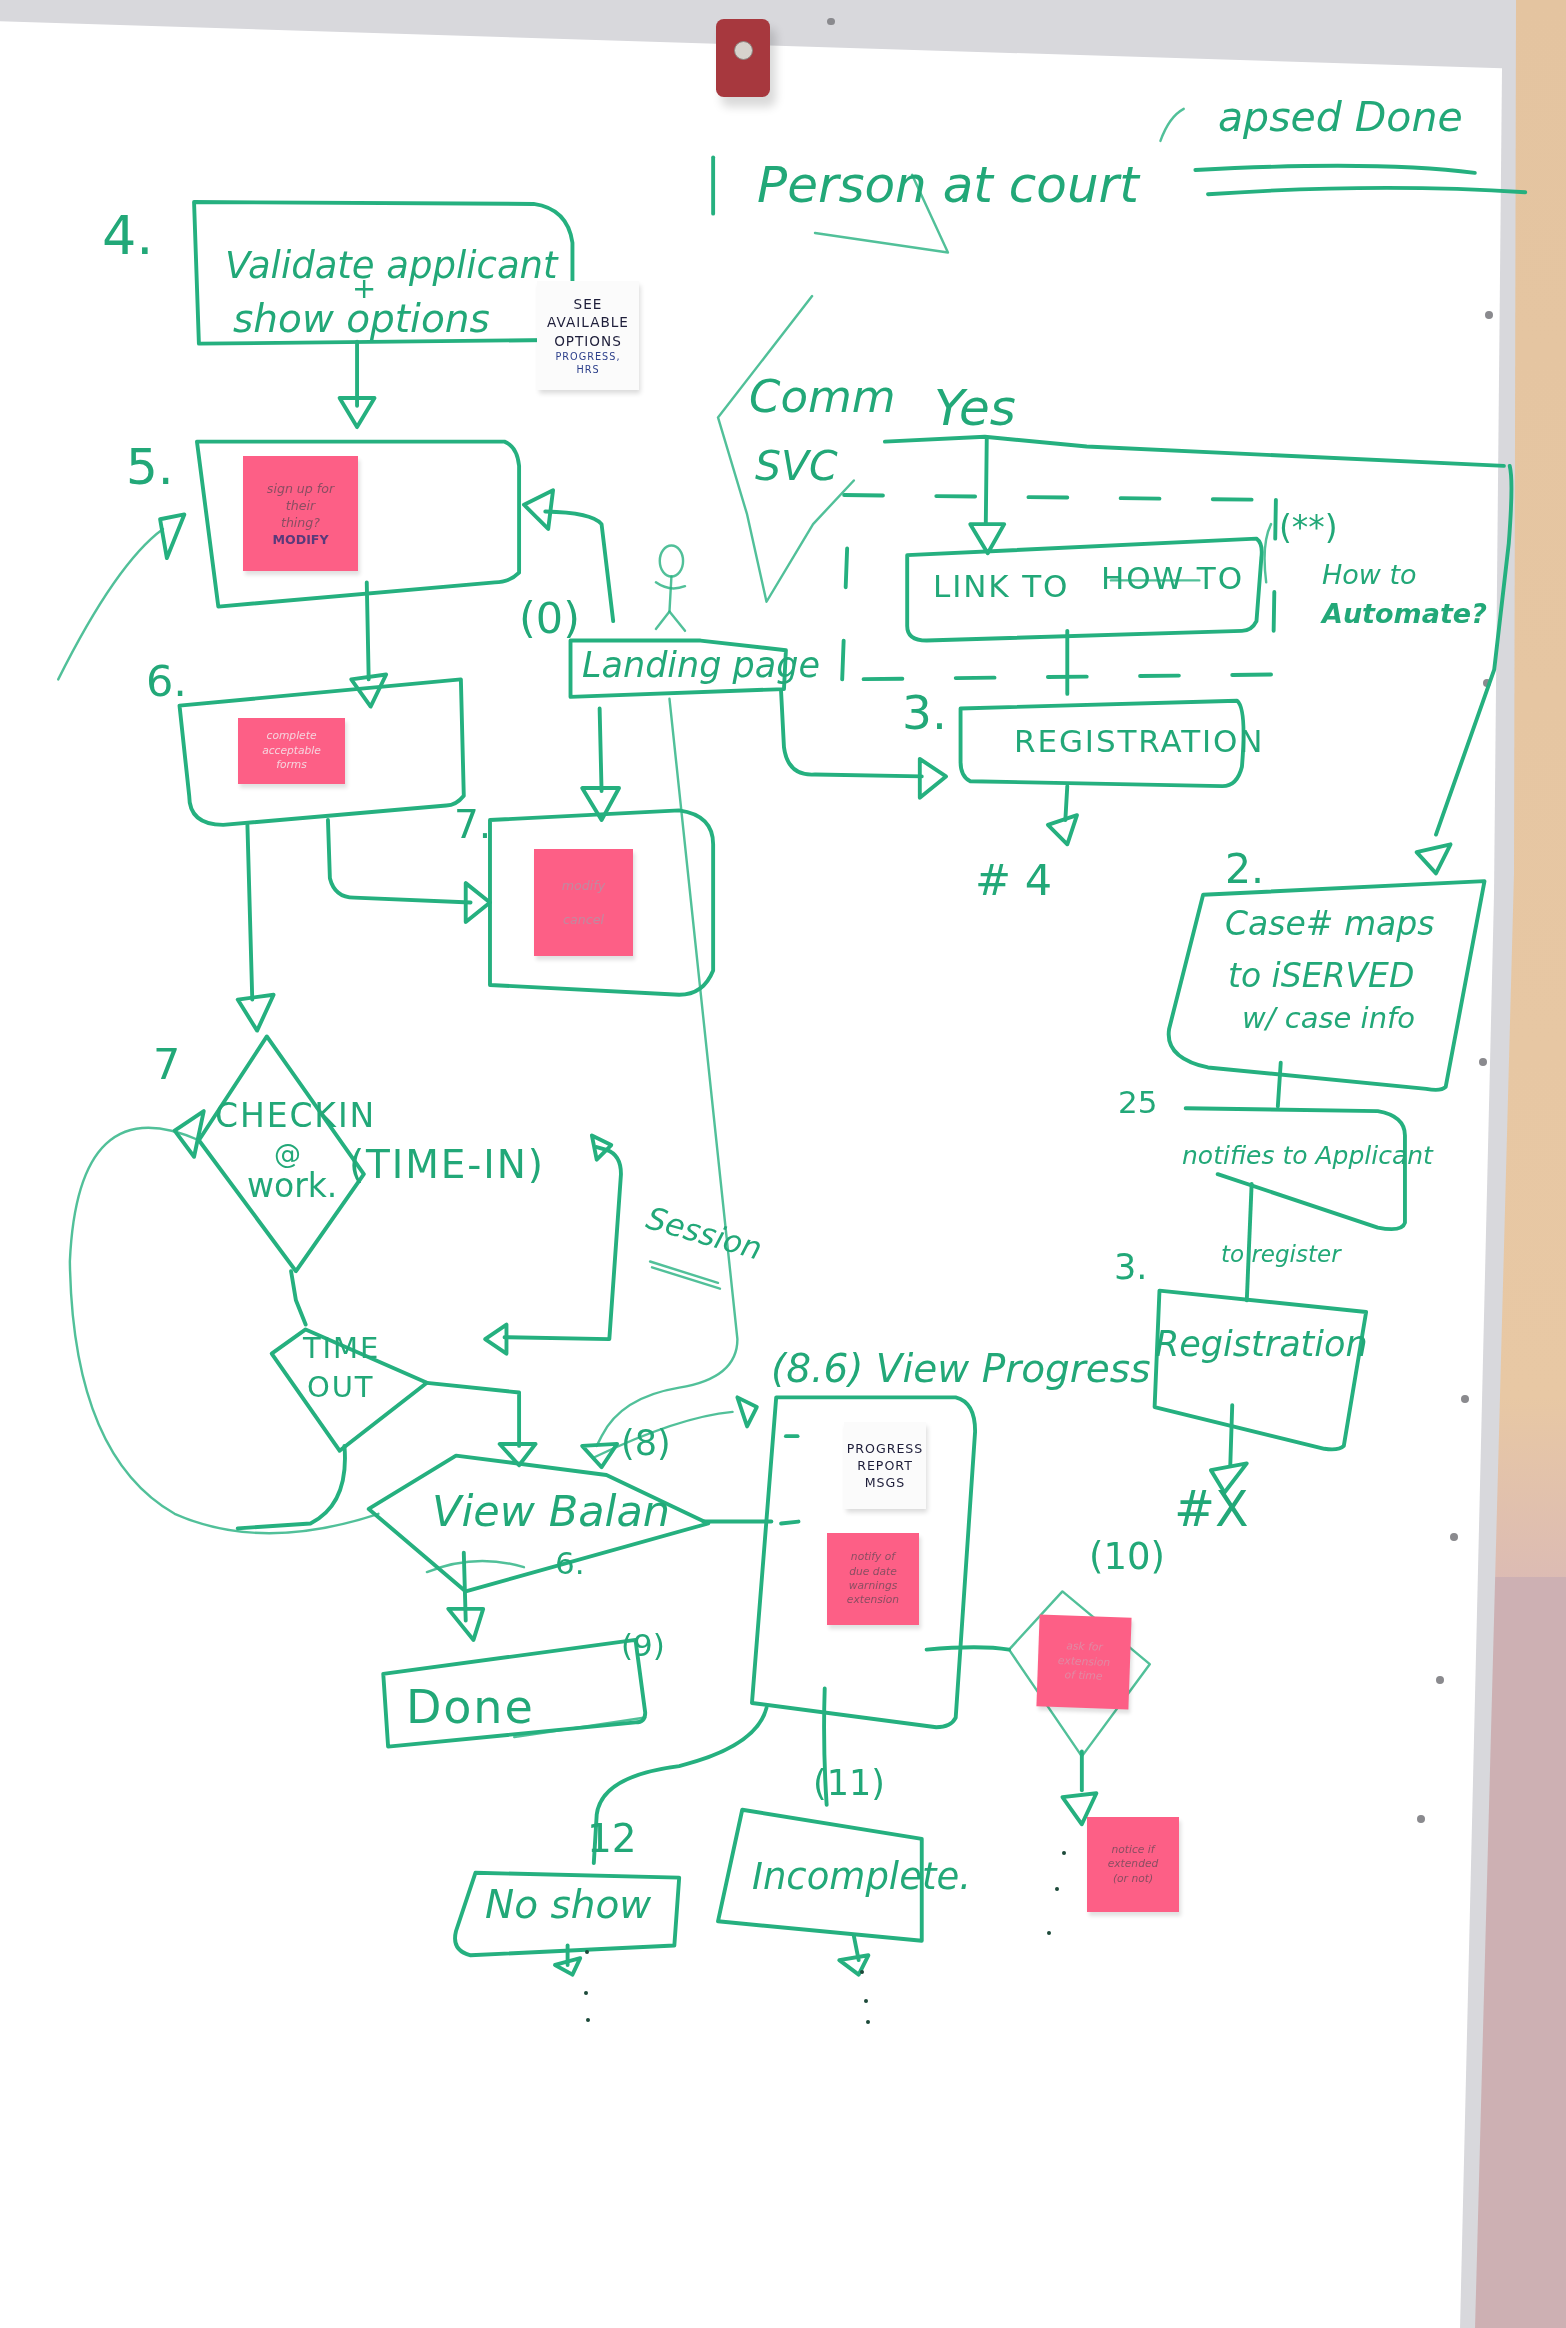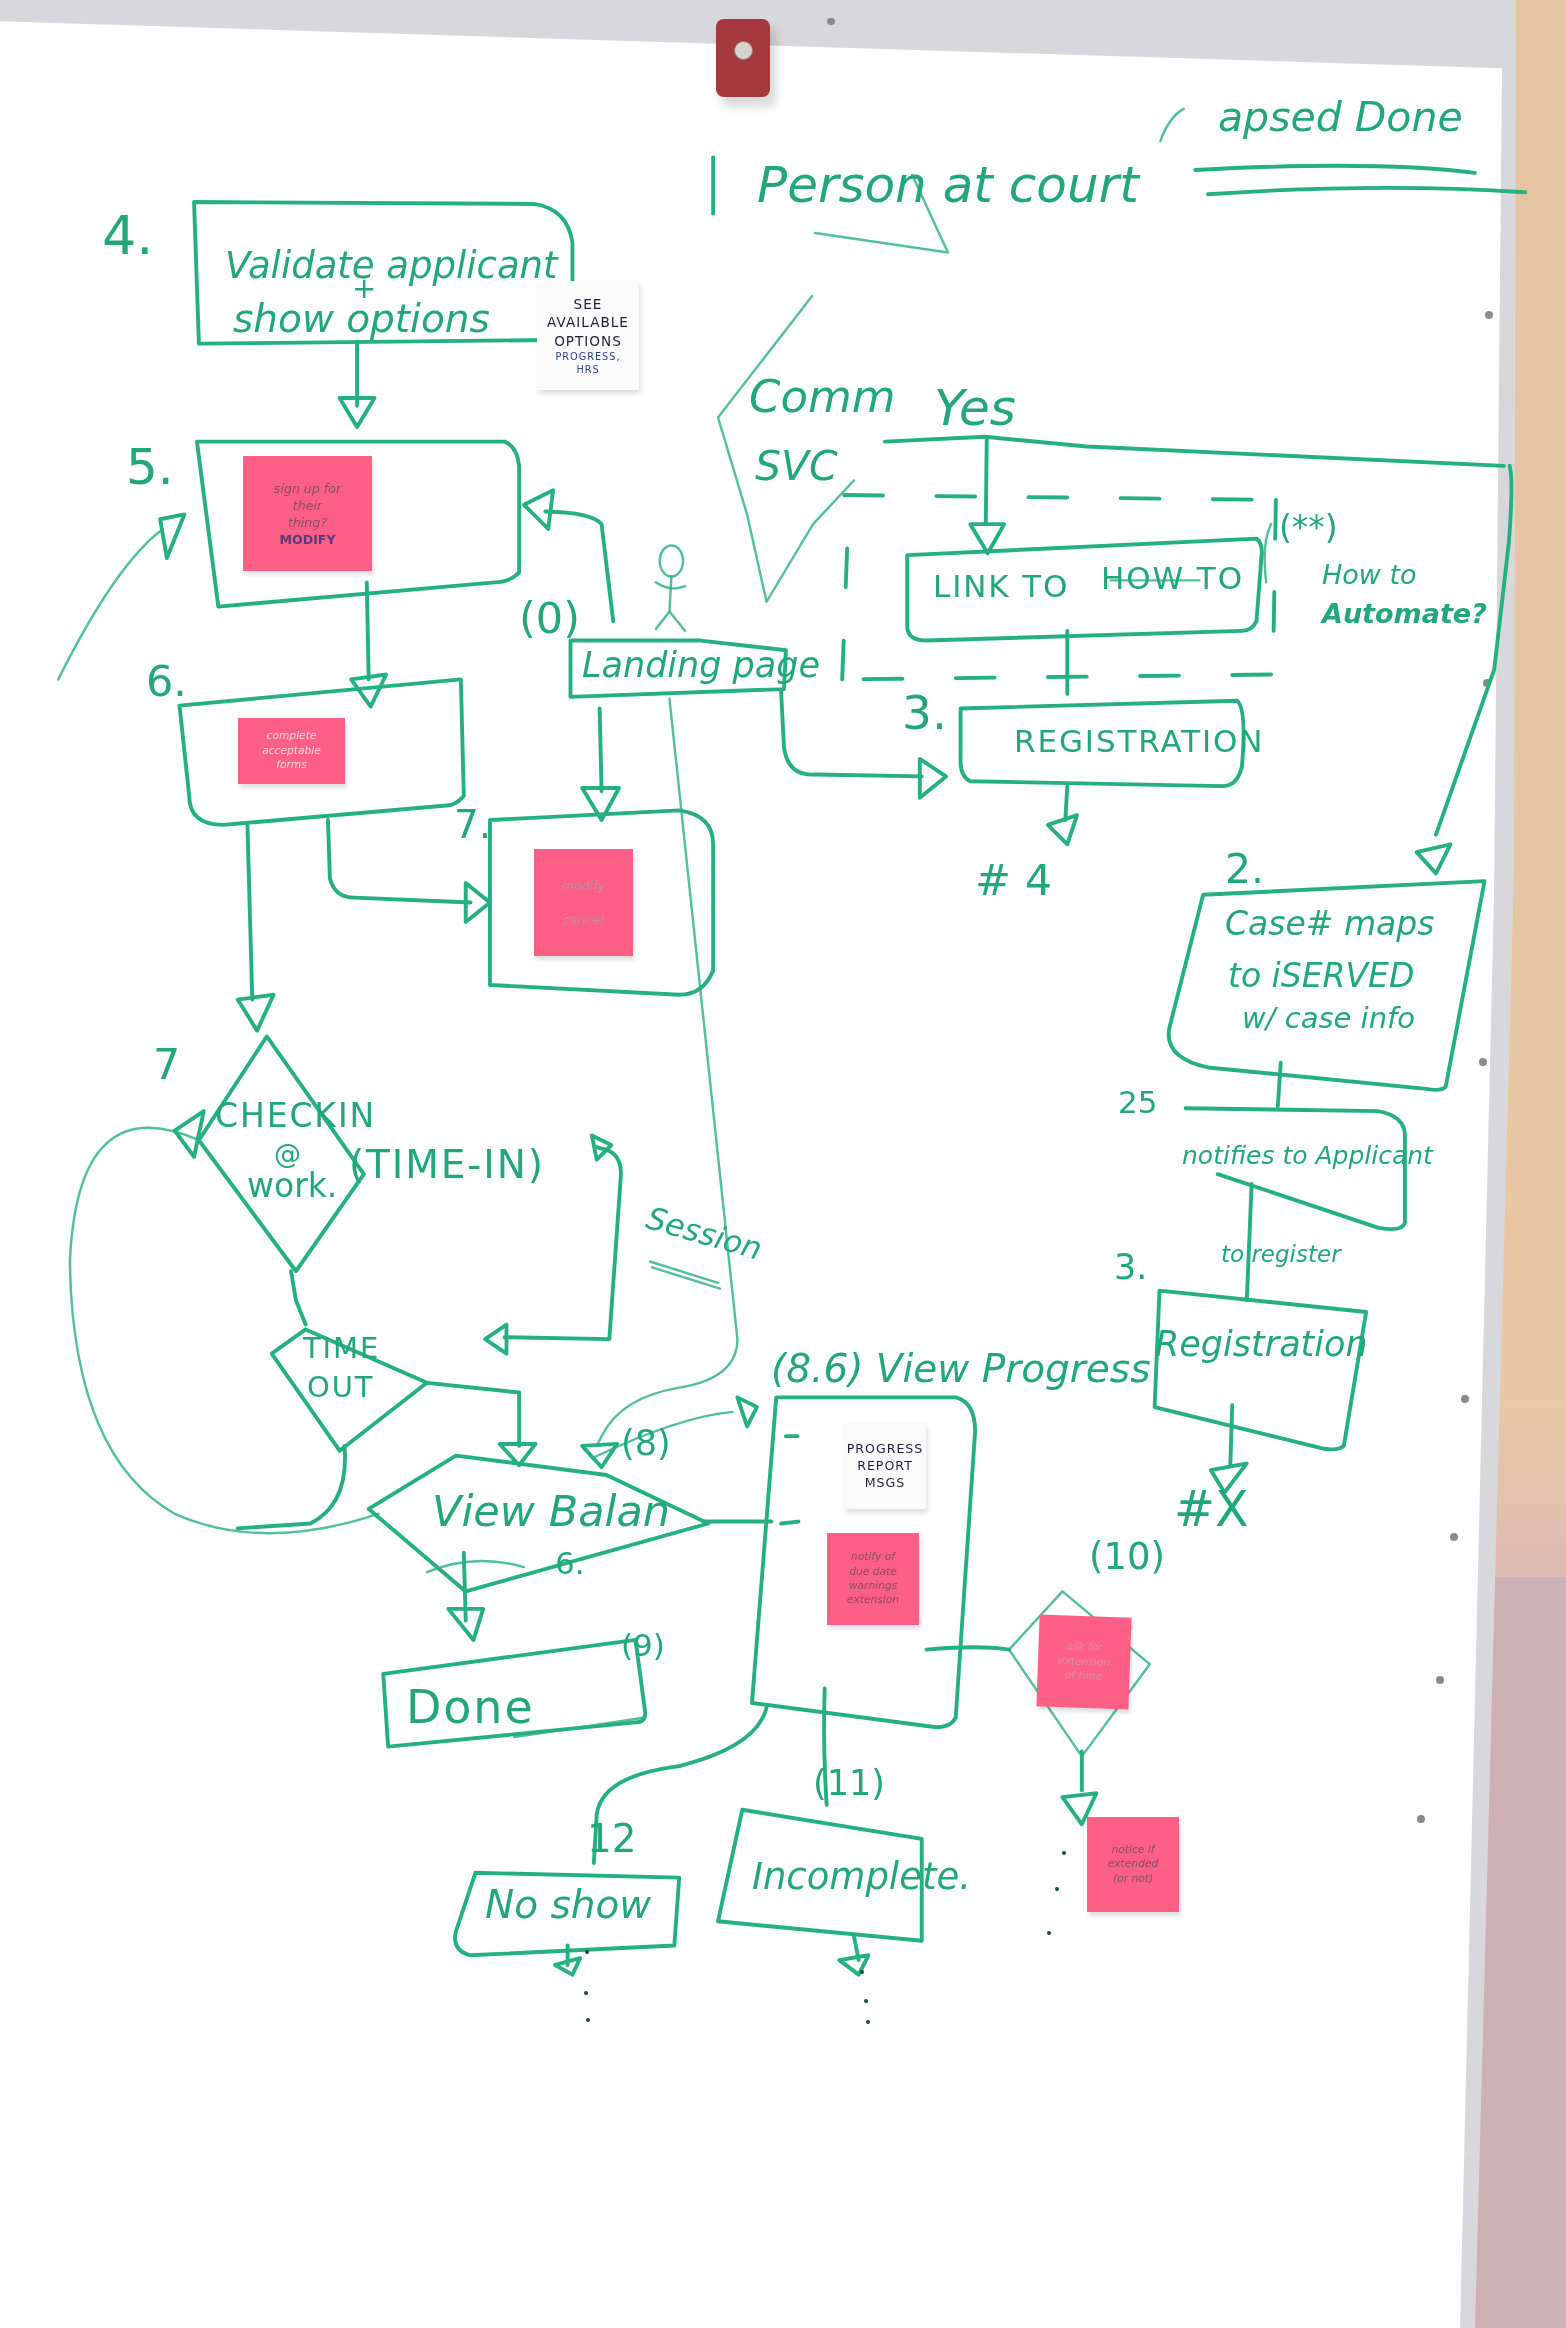--- a/index.html
+++ b/index.html
@@ -188,7 +188,7 @@
 </div>
 
 <div class="hw" style="left:126px;top:442px;font-size:50px;font-style:normal;">5.</div>
-<div class="sticky" style="left:243px;top:456px;width:129px;height:115px;">
+<div class="sticky" style="left:243px;top:456px;width:115px;height:115px;">
   <span>sign up for</span>
   <span>their</span>
   <span>thing?</span>

